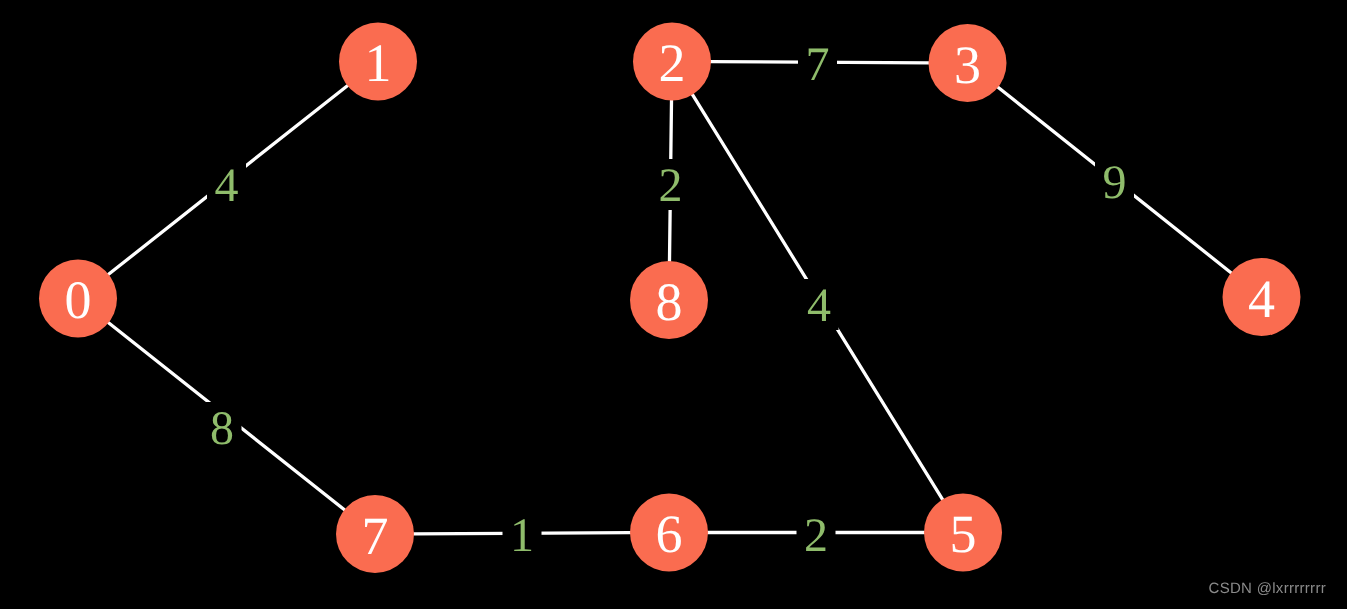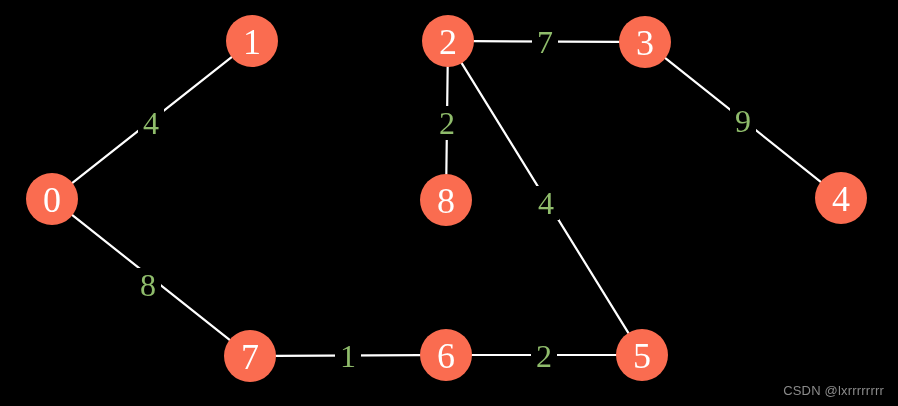--- a/index.html
+++ b/index.html
@@ -51,7 +51,7 @@
     right: 14px;
     bottom: 8px;
     font-family: "Liberation Sans", "DejaVu Sans", sans-serif;
-    font-size: 13px;
+    font-size: 10px;
     color: #8a8a8a;
     letter-spacing: 0.2px;
     white-space: nowrap;

